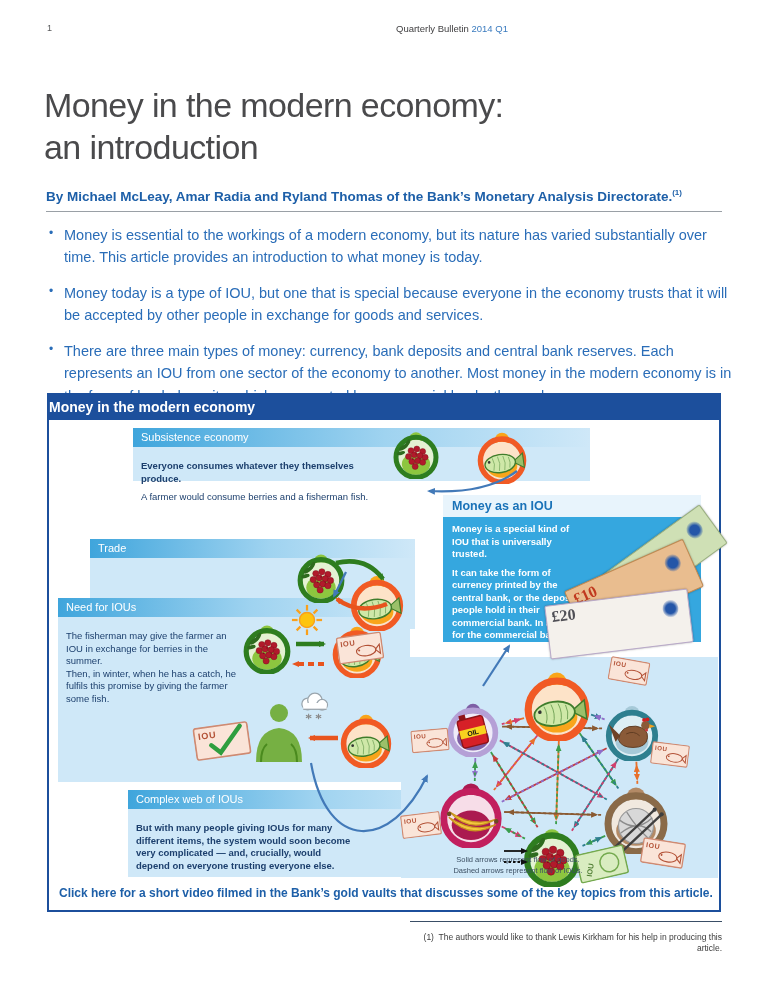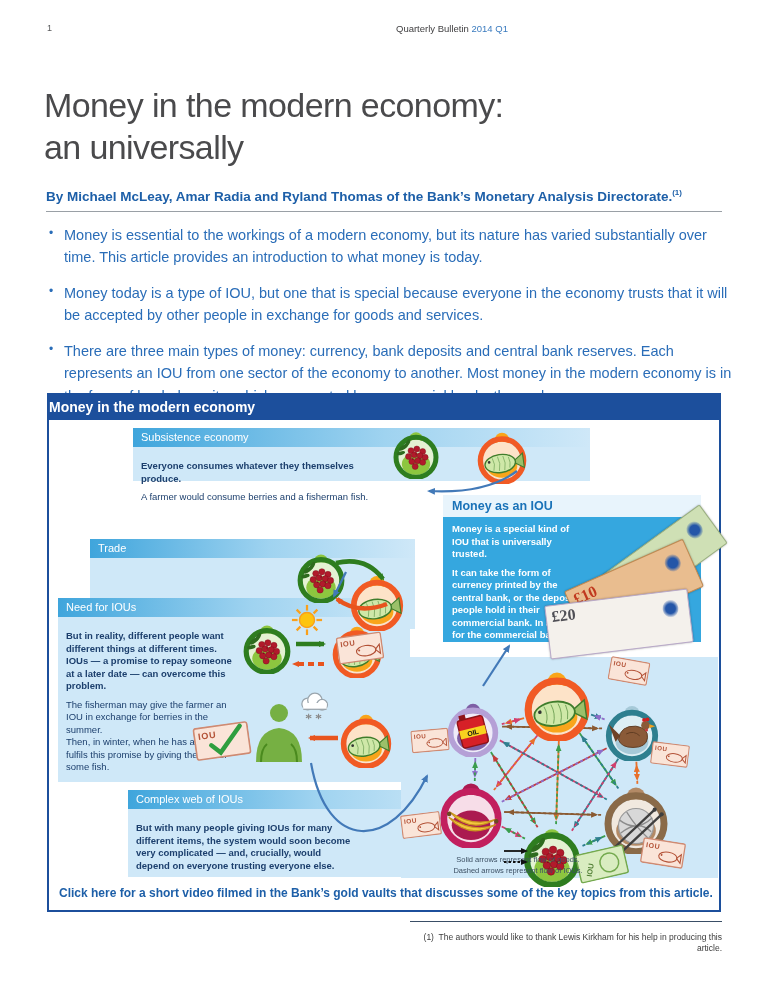--- a/index.html
+++ b/index.html
@@ -228,7 +228,7 @@
 
   <h1 class="title" style="margin:0">
     <span style="display:block">Money in the modern economy:</span>
-    <span style="display:block">an universally</span>
+    <span style="display:block">an introduction</span>
   </h1>
 
   <div class="byline">

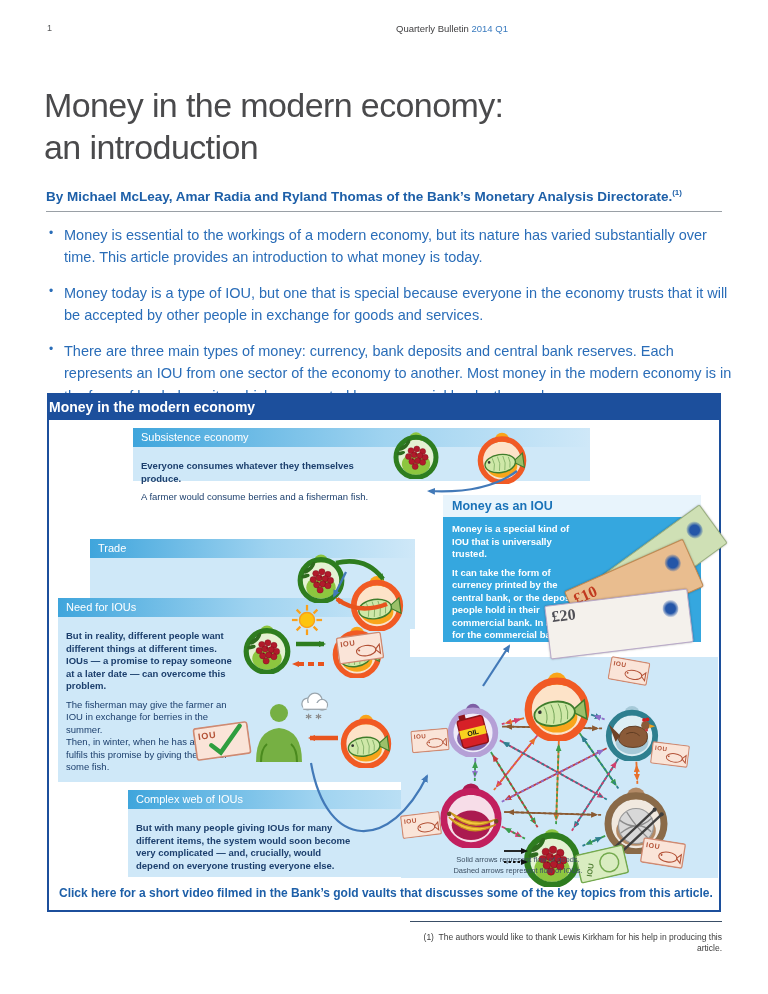--- a/index.html
+++ b/index.html
@@ -308,7 +308,6 @@
       <div class="panel" style="left:9px;top:203px;width:352px;height:184px;">
         <div class="strip">Need for IOUs</div>
         <div class="ptext" style="width:172px;">
-          <p class="b">But in reality, different people want different things at different times.  IOUs — a promise to repay someone at a later date — can overcome this problem.</p>
           <p style="margin-bottom:0">The fisherman may give the farmer an IOU in exchange for berries in the summer.</p>
           <p>Then, in winter, when he has a catch, he fulfils this promise by giving the farmer some fish.</p>
         </div>

